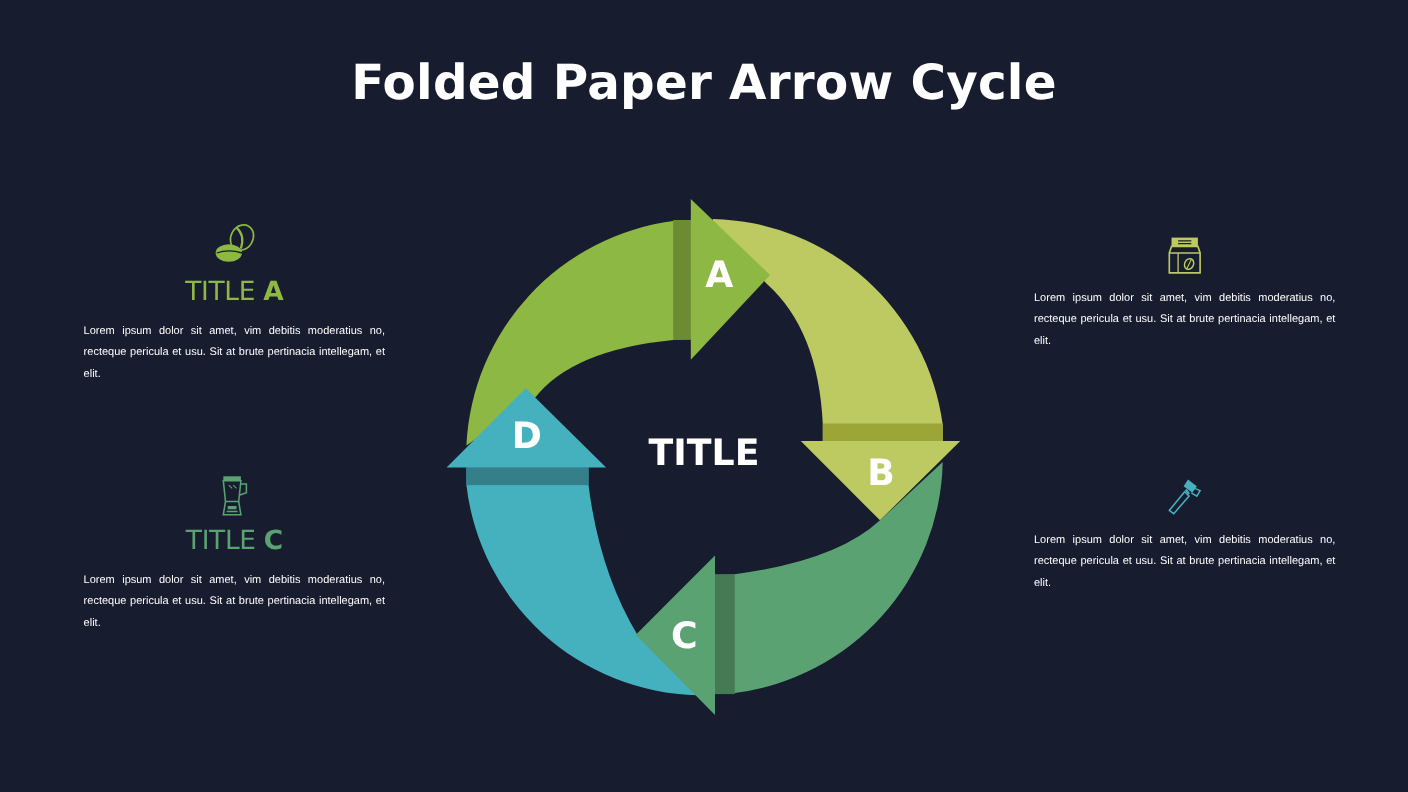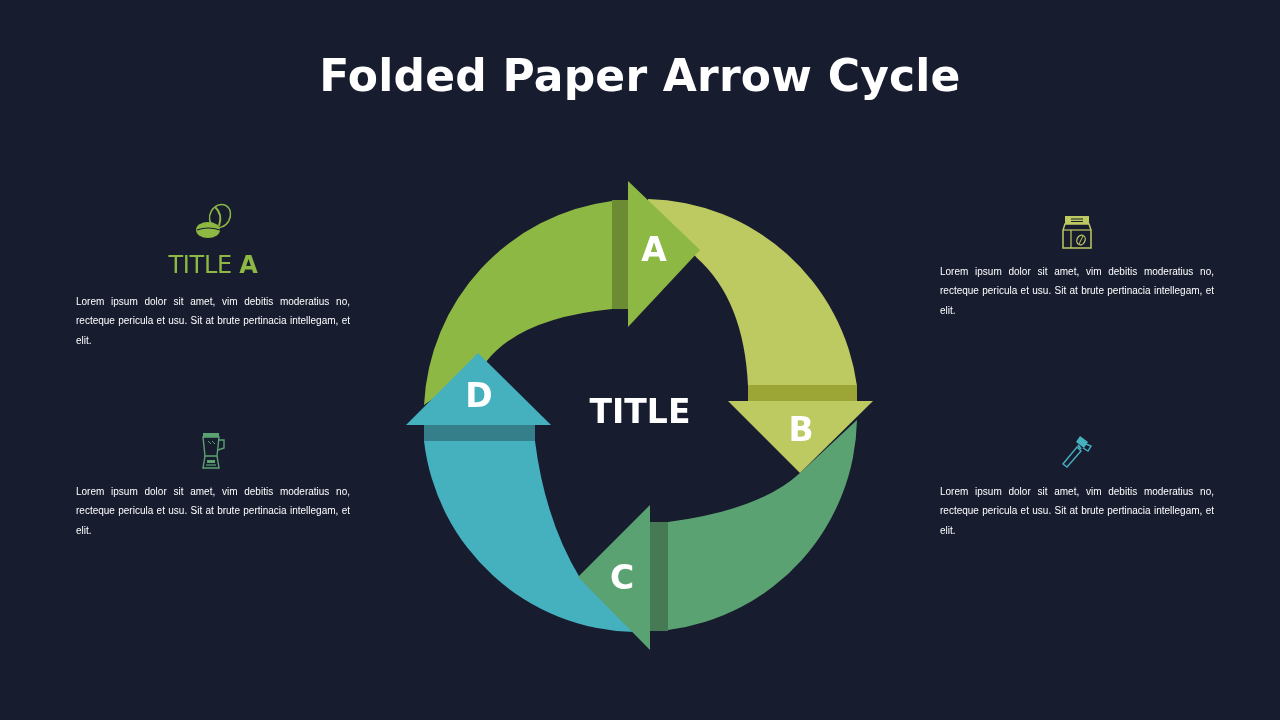--- a/index.html
+++ b/index.html
@@ -128,6 +128,9 @@
       <line x1="8" y1="33" x2="18" y2="33" stroke="#5ba272" stroke-width="1.2"></line>
     </svg>
   </div>
+  <div class="ptitle" style="color:#5ba272; margin-top:6px;">
+    <span>TITLE </span><span class="letter">C</span>
+  </div>
   <div class="pbody">Lorem ipsum dolor sit amet, vim debitis moderatius no, recteque pericula et usu. Sit at brute pertinacia intellegam, et elit.</div>
 </div>
 

